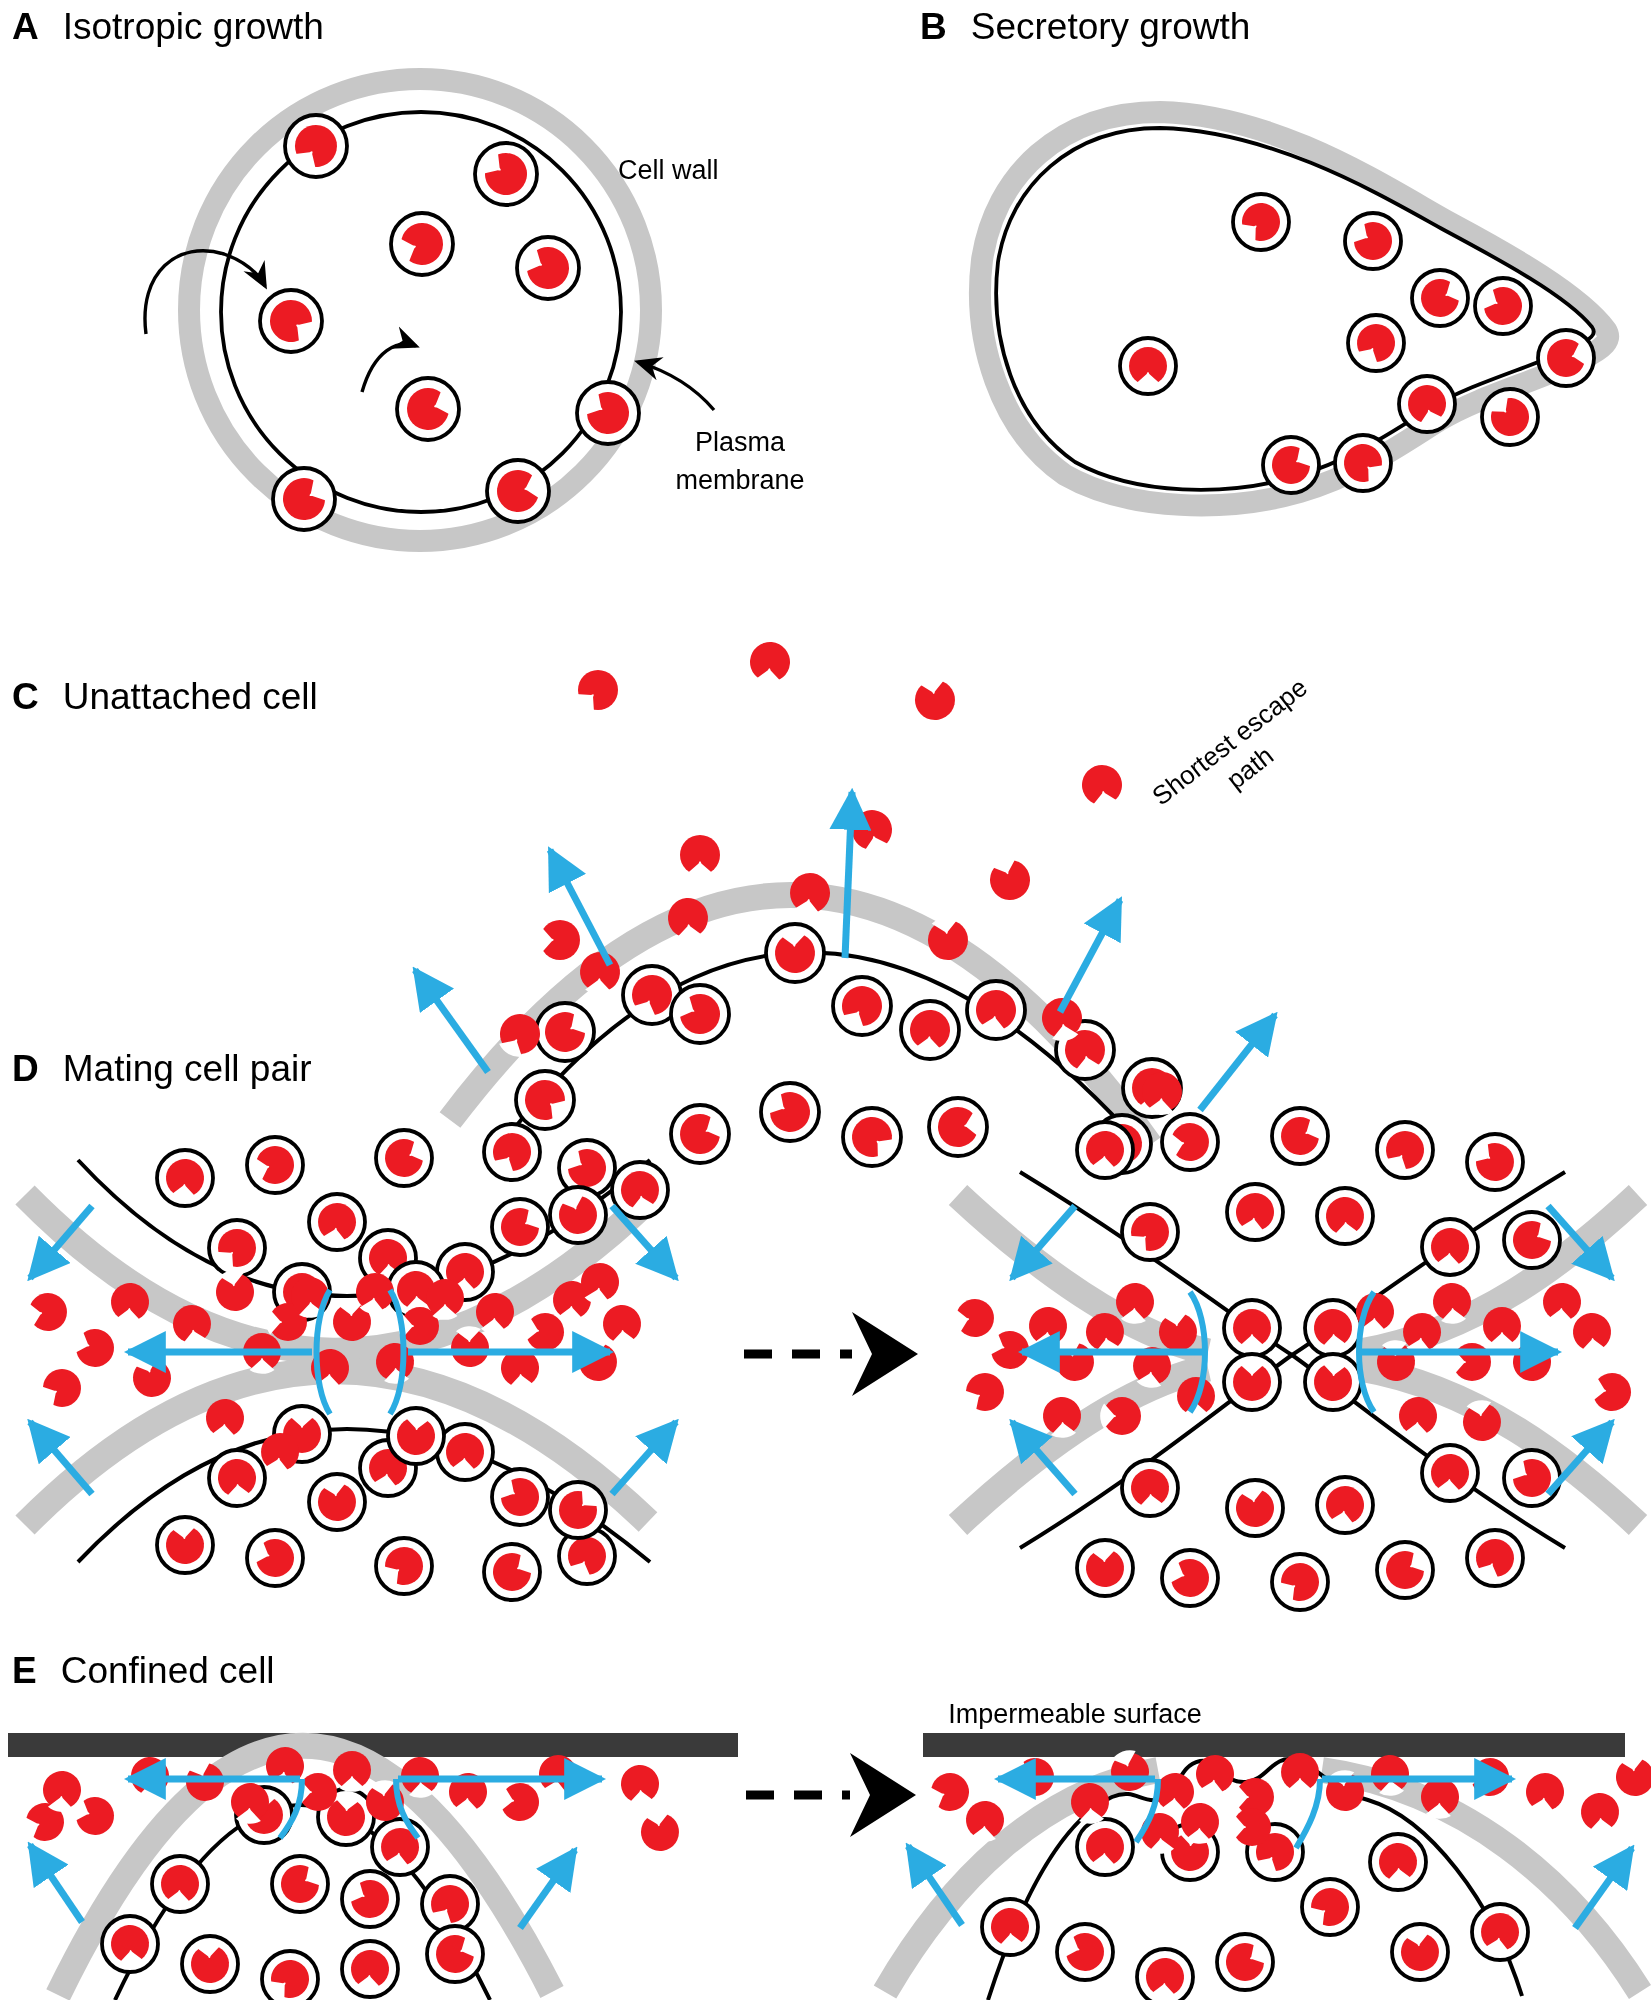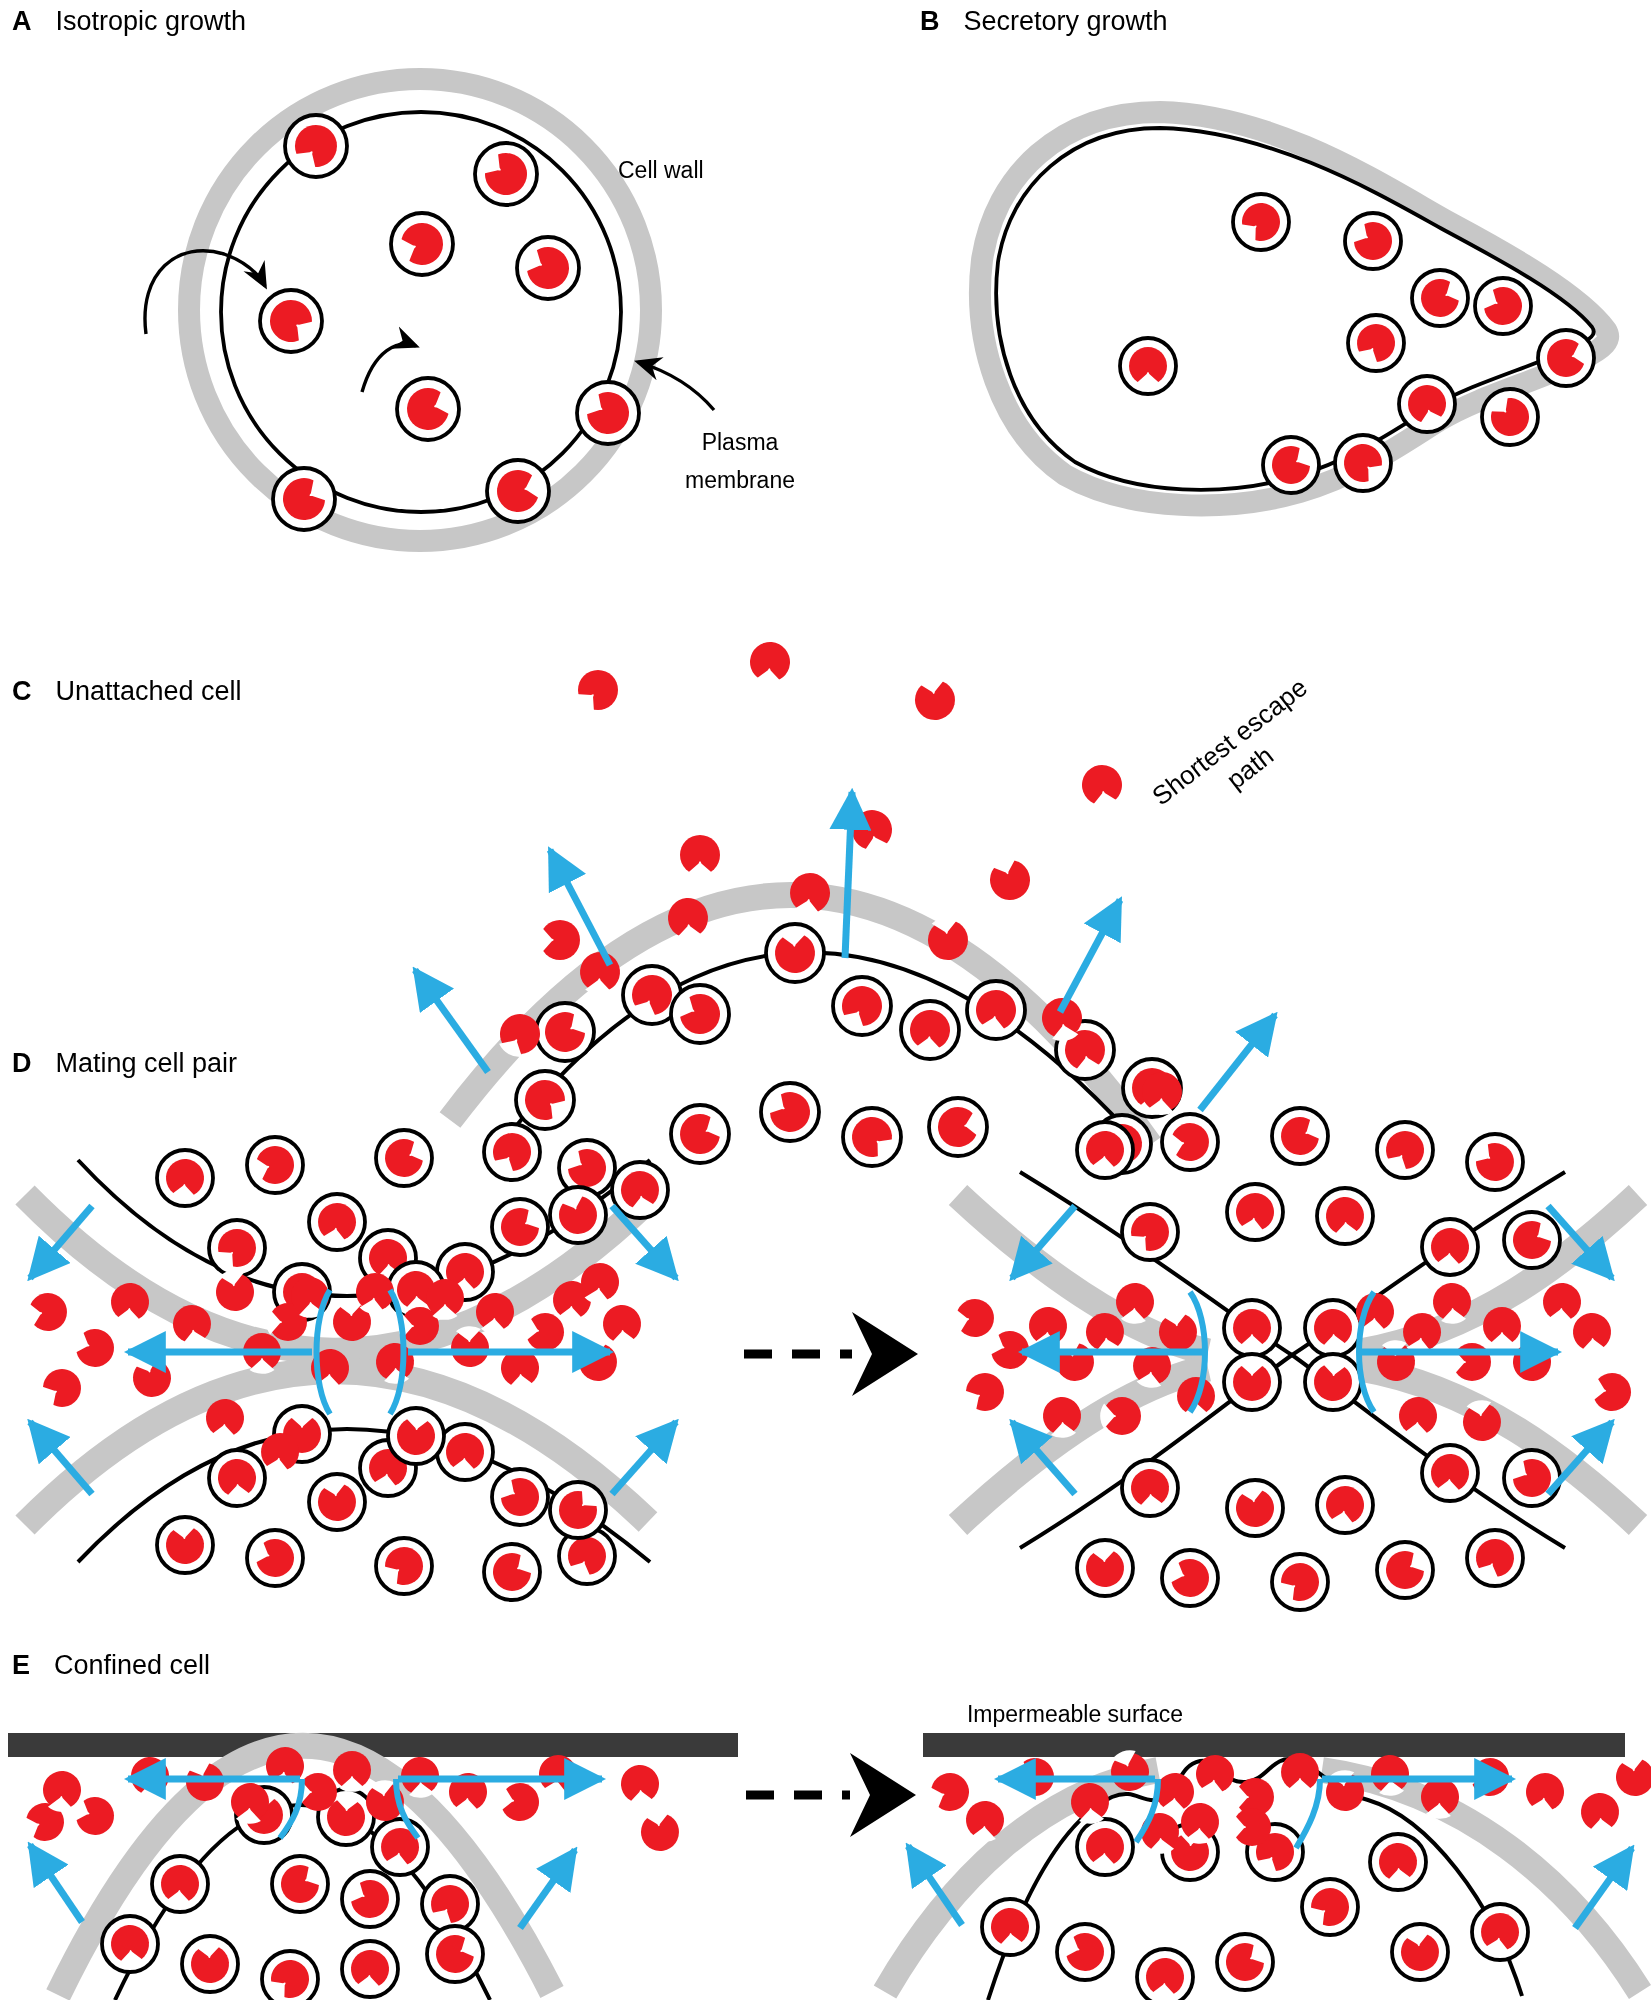--- a/index.html
+++ b/index.html
@@ -6,7 +6,7 @@
   #fig{position:relative;width:1651px;height:2000px;background:#fff;
        font-family:"Liberation Sans",sans-serif;overflow:hidden;}
   #gfx{position:absolute;left:0;top:0;}
-  .panel-title{position:absolute;font-size:27px;color:#000;white-space:nowrap;}
+  .panel-title{position:absolute;font-size:37px;color:#000;white-space:nowrap;}
   .panel-title .ltr{font-weight:bold;margin-right:24px;}
   .lbl{position:absolute;font-size:23px;line-height:40px;color:#000;text-align:center;}
   .lbl.left{text-align:left;}

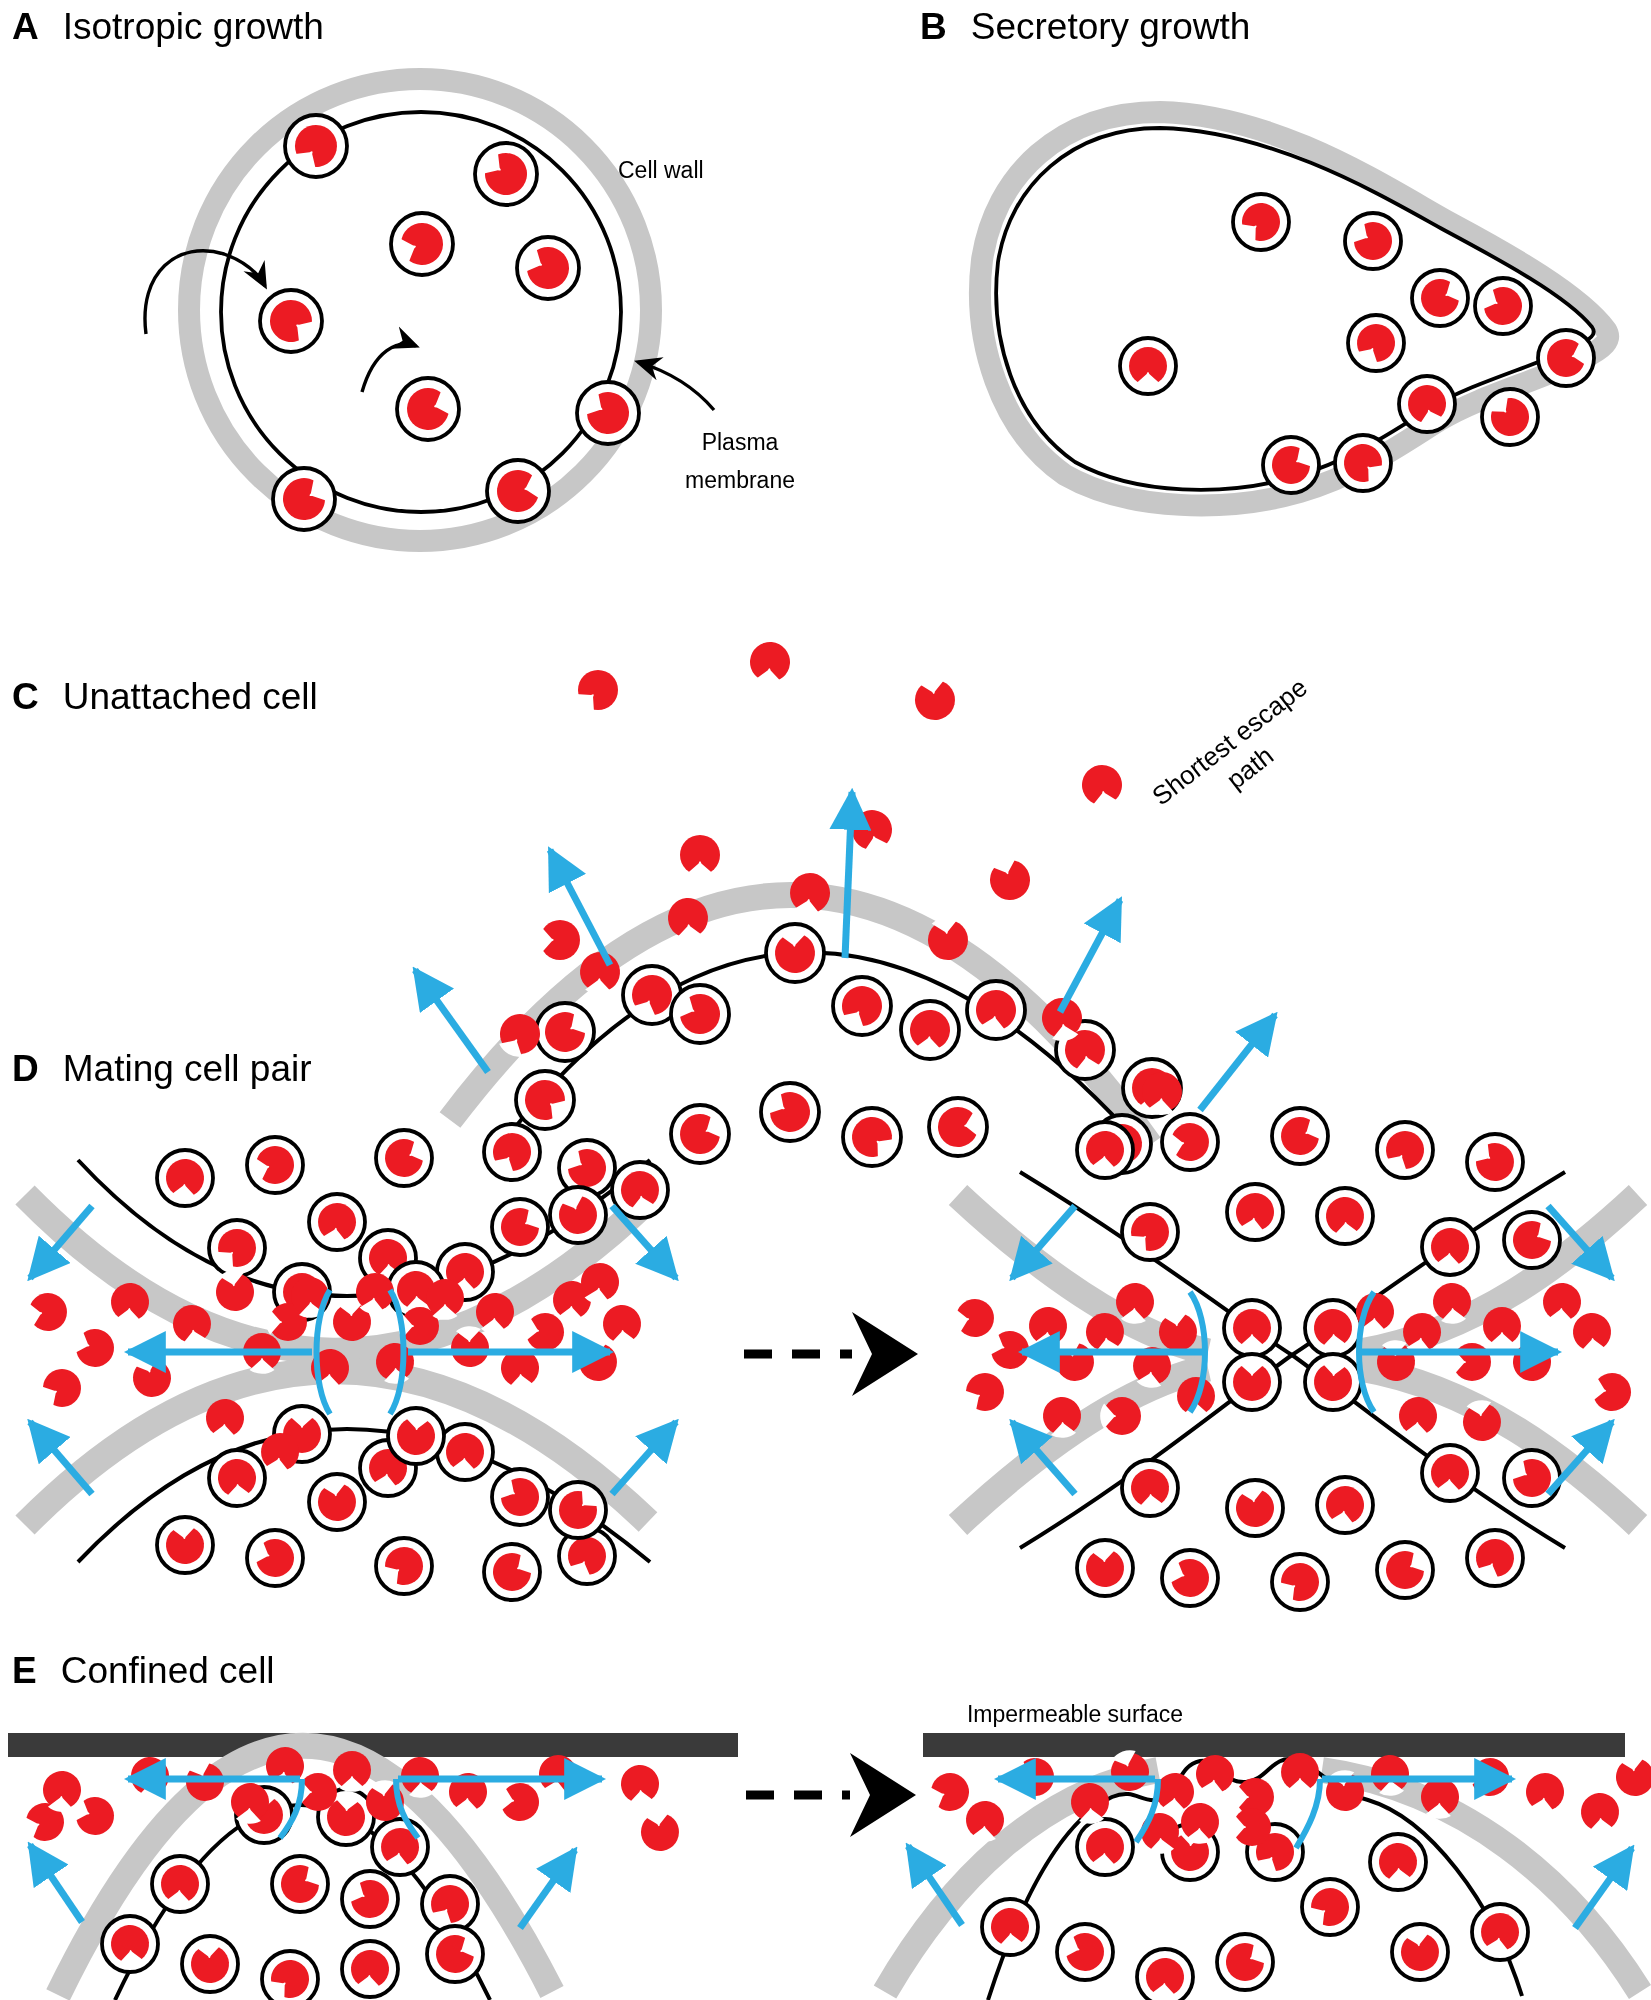--- a/index.html
+++ b/index.html
@@ -8,7 +8,7 @@
   #gfx{position:absolute;left:0;top:0;}
   .panel-title{position:absolute;font-size:37px;color:#000;white-space:nowrap;}
   .panel-title .ltr{font-weight:bold;margin-right:24px;}
-  .lbl{position:absolute;font-size:23px;line-height:40px;color:#000;text-align:center;}
+  .lbl{position:absolute;font-size:27px;line-height:40px;color:#000;text-align:center;}
   .lbl.left{text-align:left;}
   .rot{transform:rotate(-38deg);transform-origin:50% 50%;font-size:26px;line-height:33px;}
 </style>

